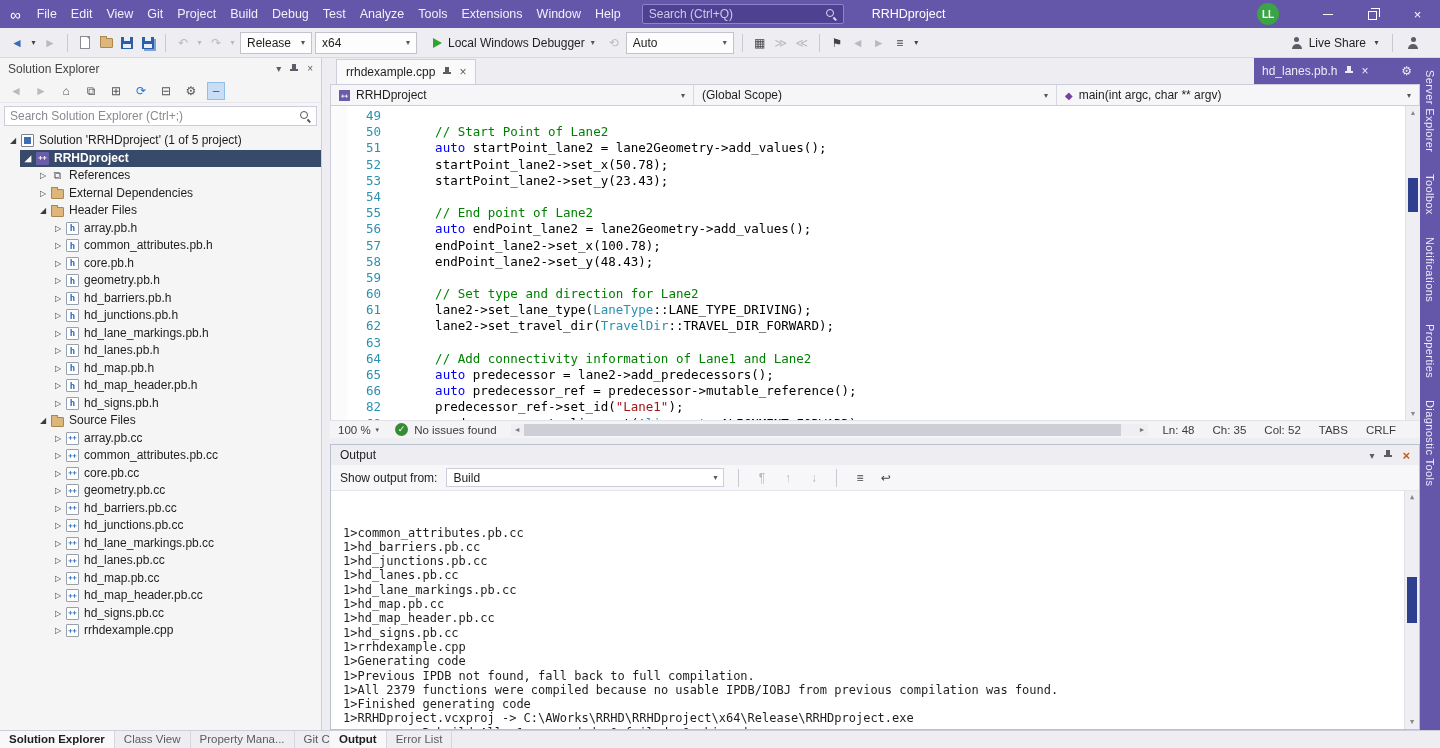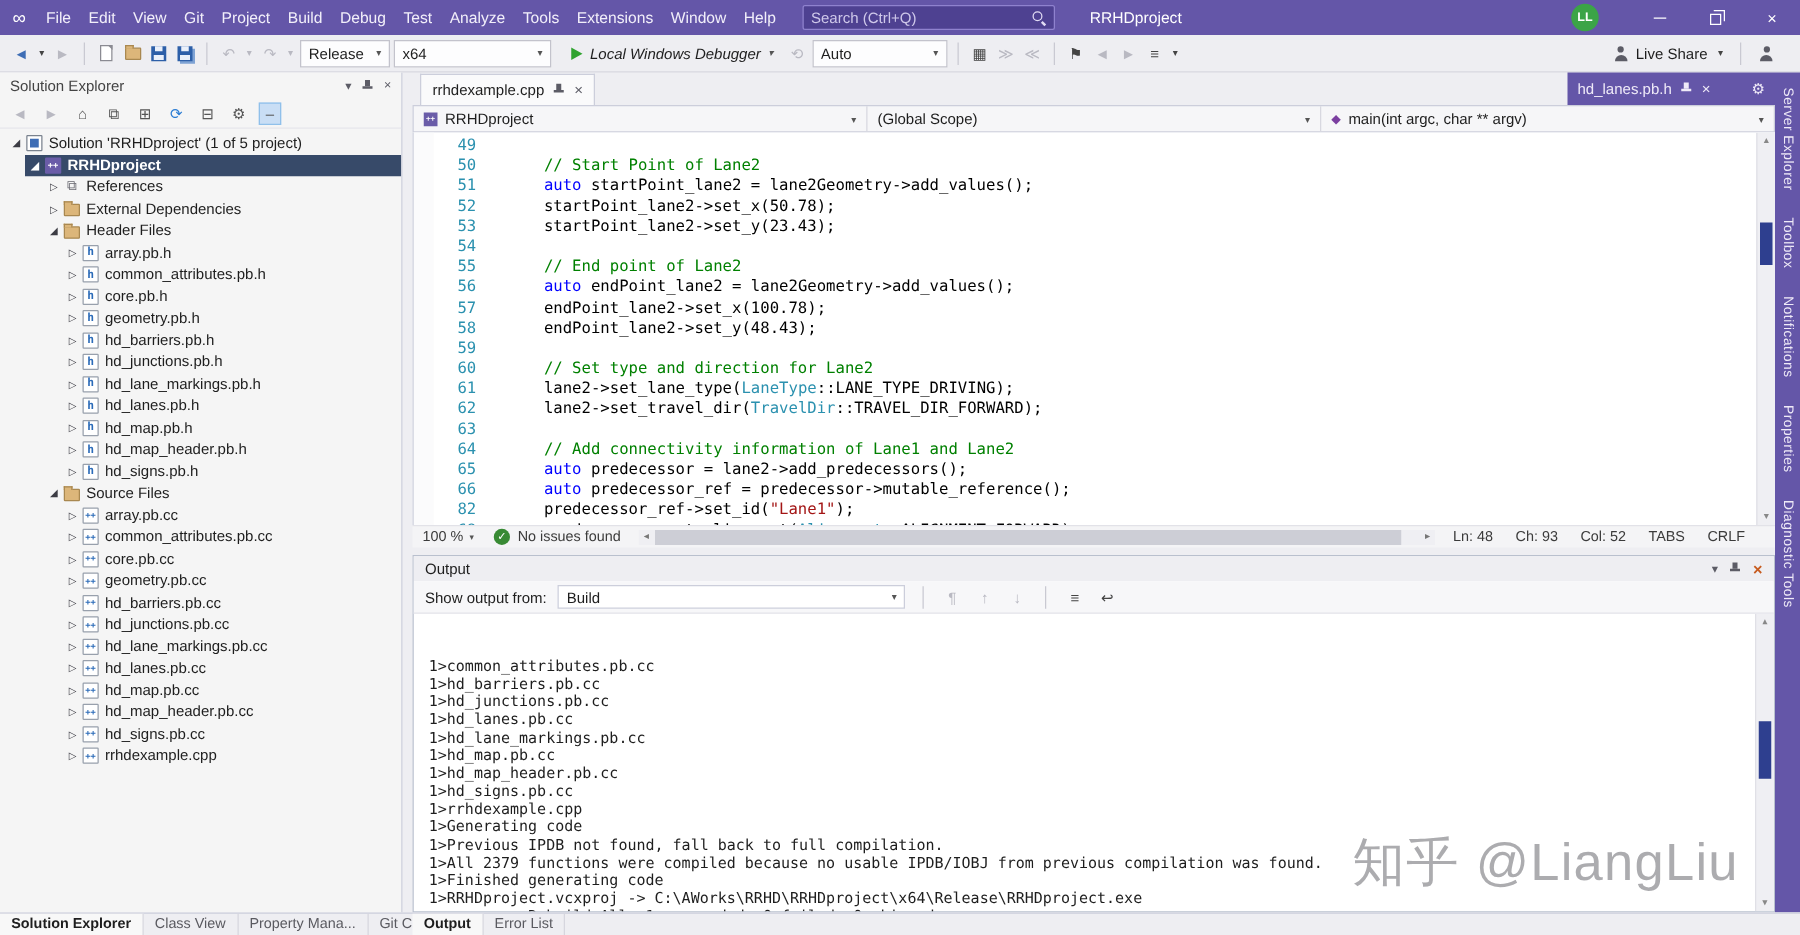--- a/index.html
+++ b/index.html
@@ -223,7 +223,7 @@
       <span class="cval">Release</span>
       <span class="combo-caret">▾</span>
     </div>
-    <div class="combo" style="width:126px">
+    <div class="combo" style="width:102px">
       <span class="cval">x64</span>
       <span class="combo-caret">▾</span>
     </div>

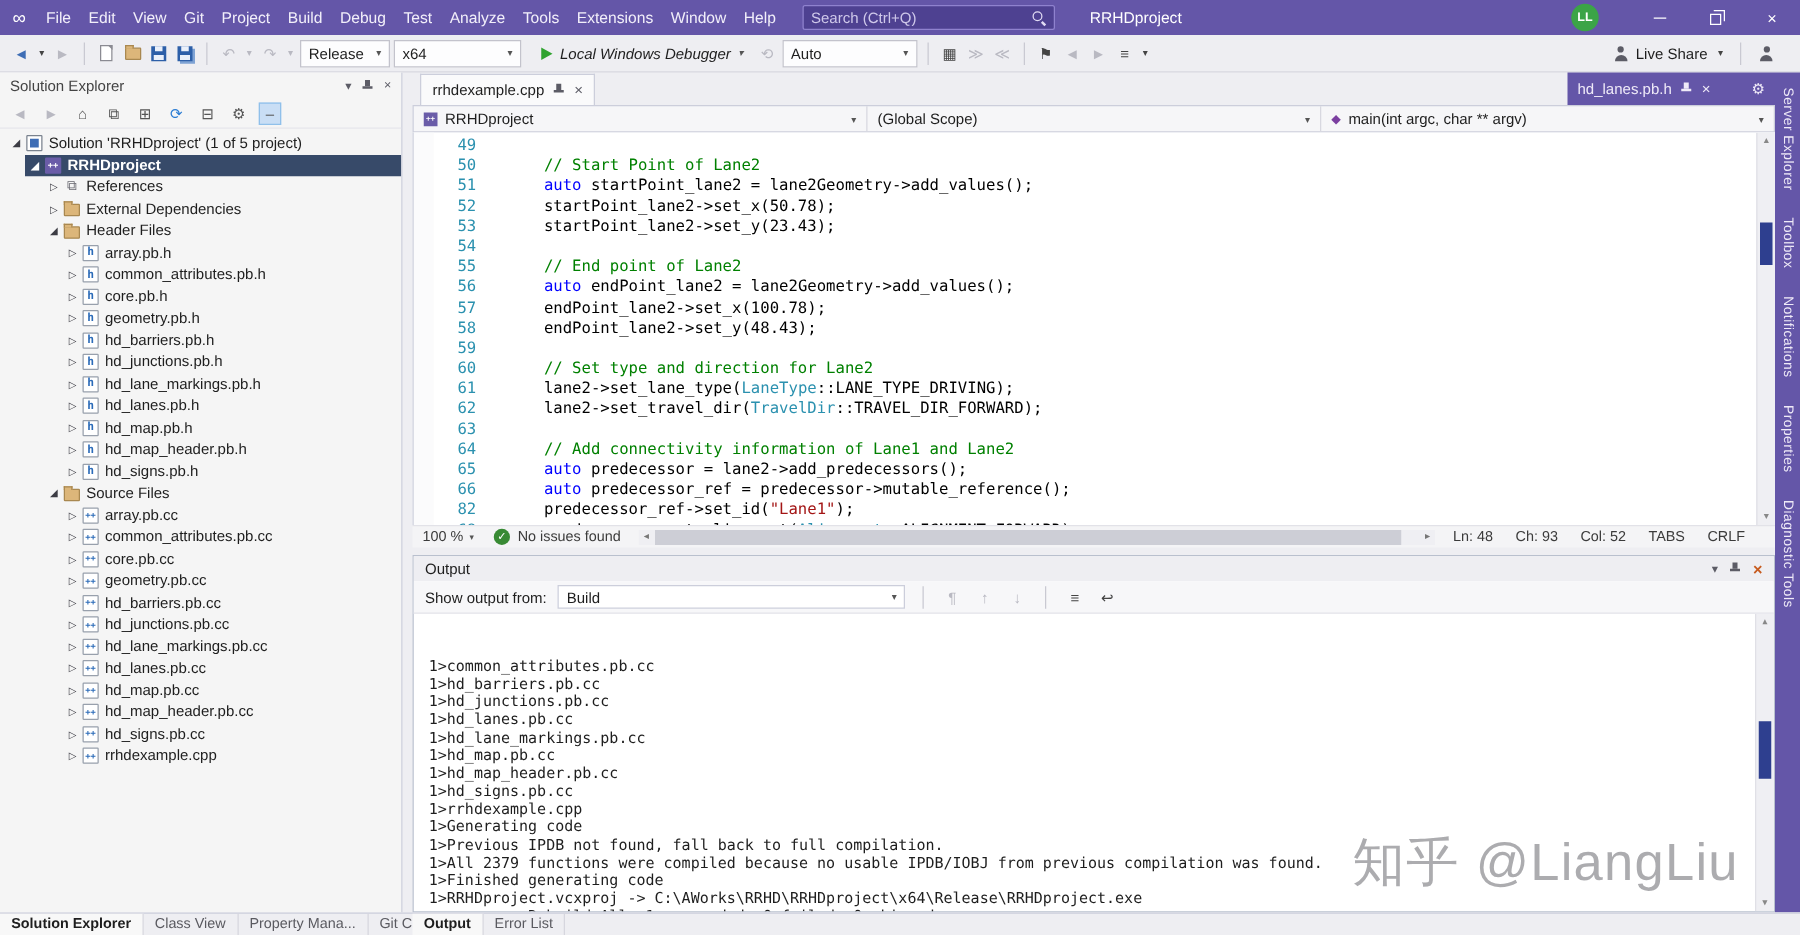--- a/index.html
+++ b/index.html
@@ -39,7 +39,7 @@
   .combo{height:22px;background:#FDFDFE;border:1px solid #C3C3CC;display:flex;align-items:center;padding:0 6px;font-size:12px;color:#1E1E1E;gap:4px;}
   .combo .cval{flex:1;white-space:nowrap;overflow:hidden;}
   .combo-caret{font-size:8px;color:#555;margin-left:auto;}
-  .run-btn{height:22px;display:flex;align-items:center;gap:6px;padding:0 7px;font-size:12px;color:#1E1E1E;margin-left:6px;font-style:italic;}
+  .run-btn{height:22px;display:flex;align-items:center;gap:6px;padding:0 7px;font-size:12px;color:#1E1E1E;margin-left:6px;}
   .play-tri{width:0;height:0;border-left:9px solid var(--run_green,#2FA32F);border-top:5.5px solid transparent;border-bottom:5.5px solid transparent;display:inline-block;}
   .tb-right{margin-left:auto;display:flex;align-items:center;gap:6px;padding-right:10px;}
   .person-glyph{width:12px;height:12px;position:relative;display:inline-block;}

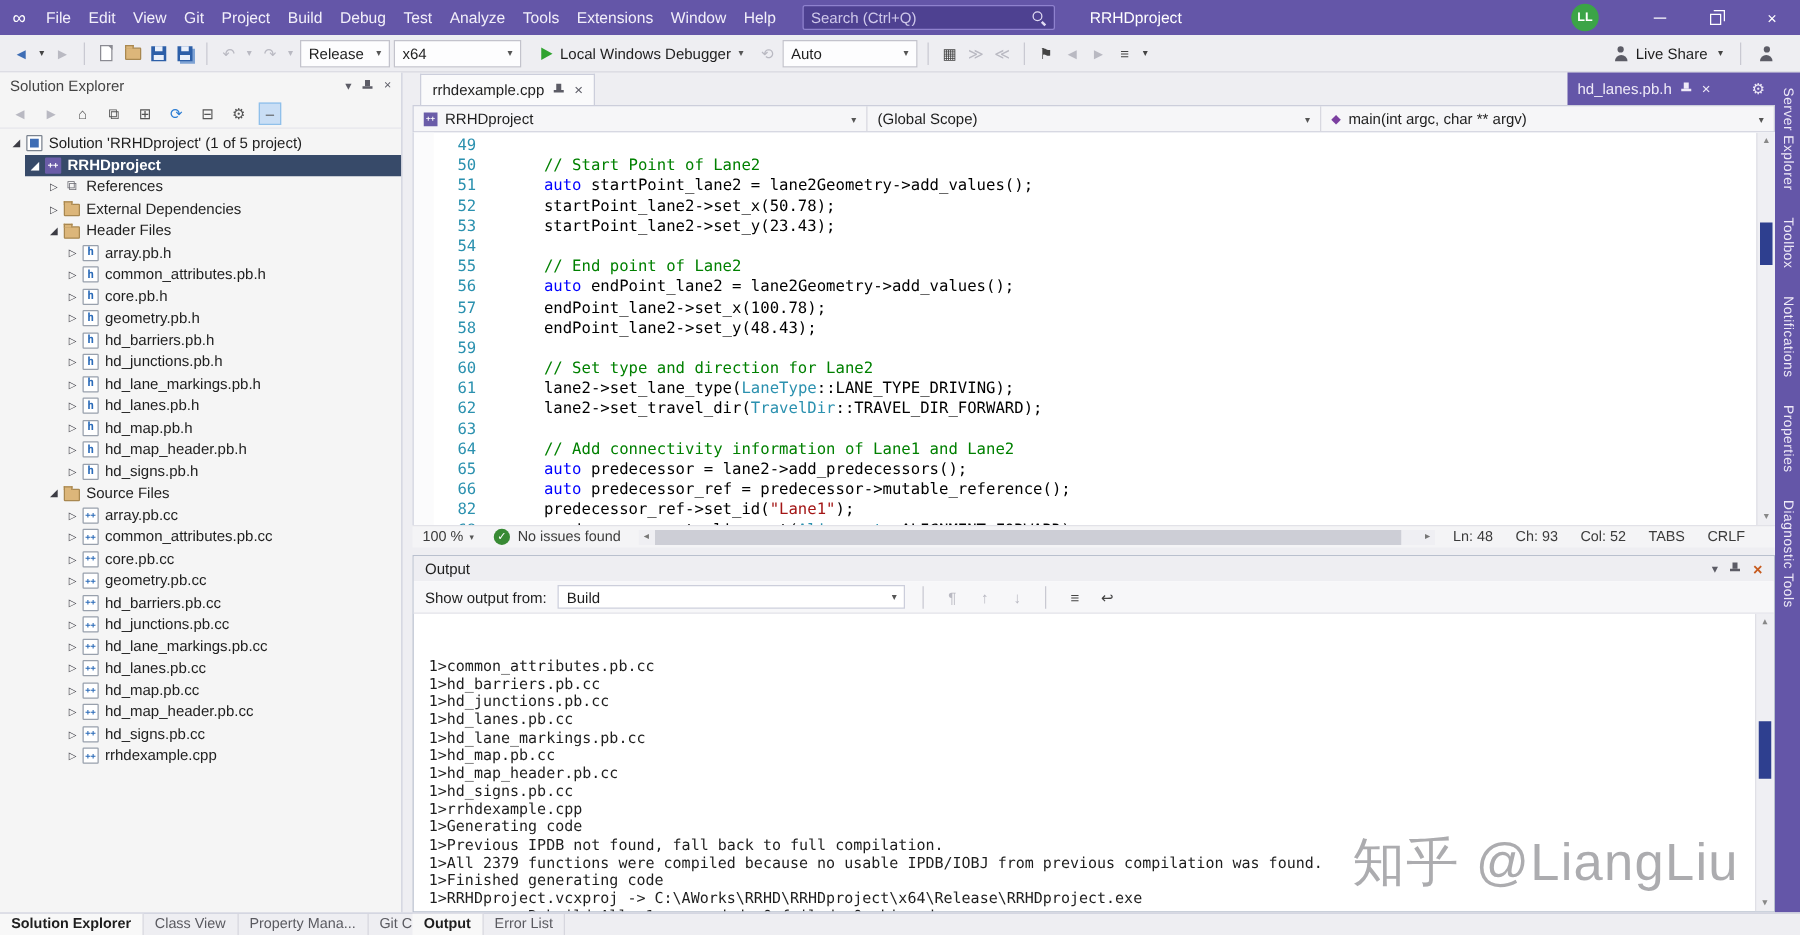--- a/index.html
+++ b/index.html
@@ -276,6 +276,12 @@
       <span class="se-ico">⚙</span>
       <span class="se-ico pressed">–</span>
     </div>
+    <div class="se-search">
+      <div class="se-search-box">
+        <input type="text" readonly="" placeholder="Search Solution Explorer (Ctrl+;)" style="">
+        <span class="mag"></span>
+      </div>
+    </div>
     <div id="se-tree">
         <div class="tree-row" style="padding-left: 6px;">
           <span class="tree-arrow">◢</span>

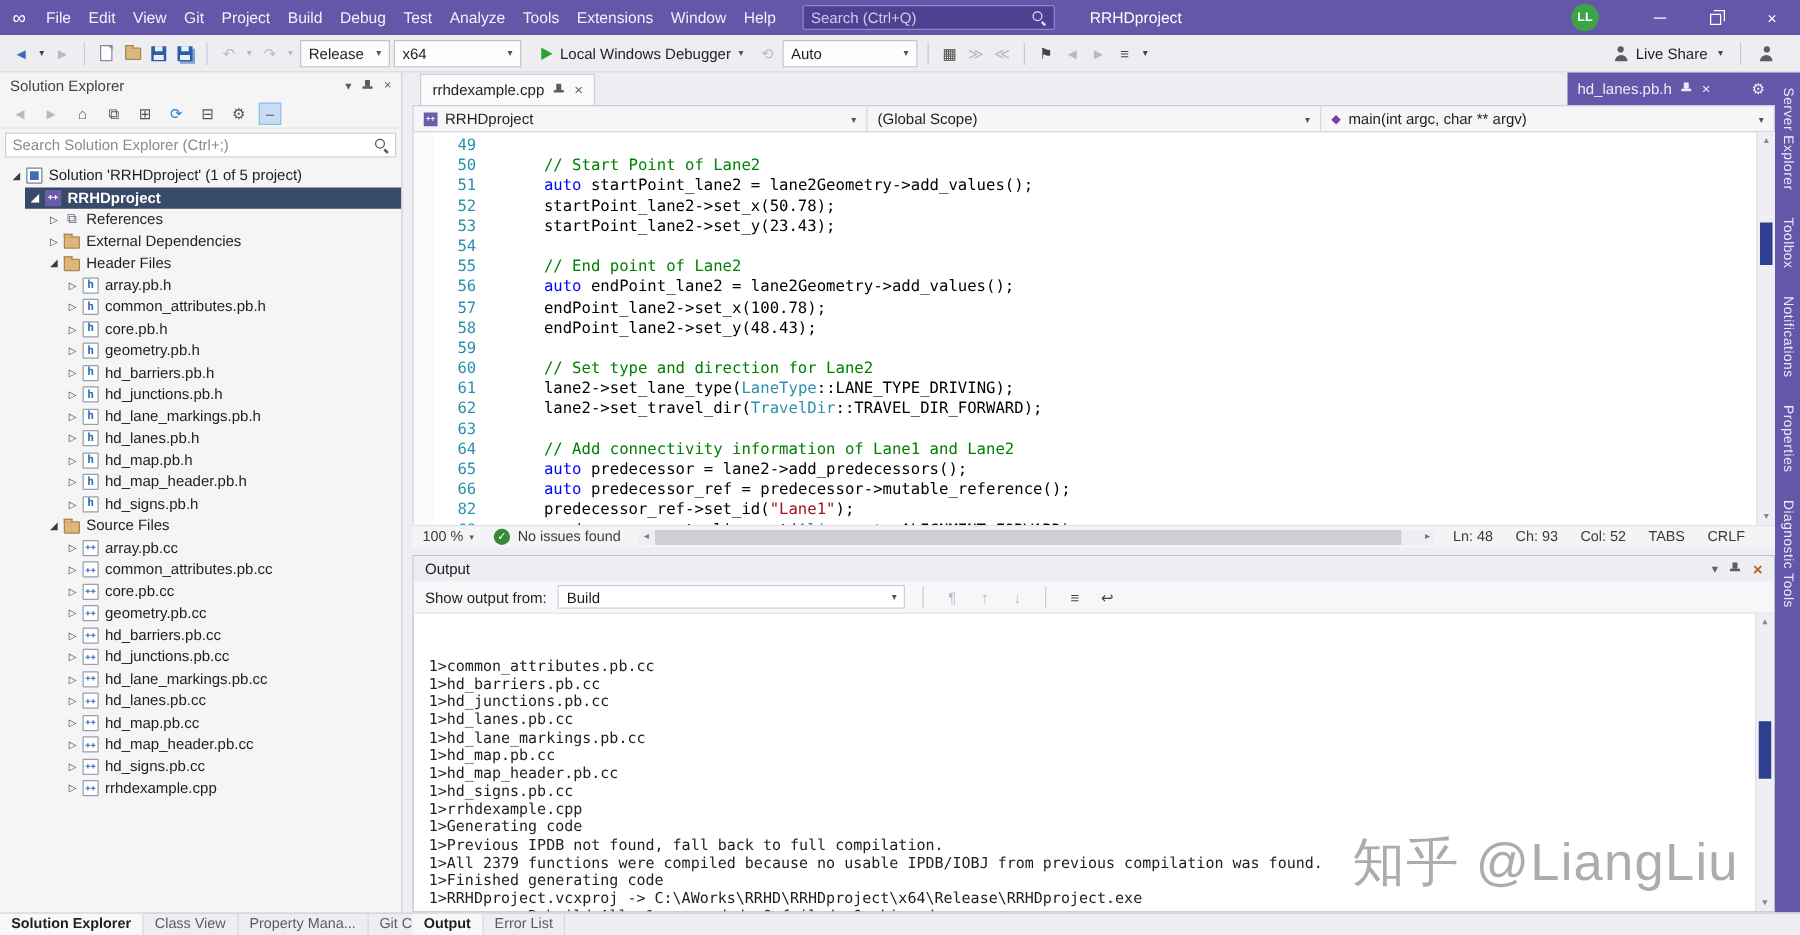--- a/index.html
+++ b/index.html
@@ -508,7 +508,7 @@
       </div>
       <div class="stat-group">
         <span>Ln: 48</span>
-        <span>Ch: 93</span>
+        <span>Ch: 35</span>
         <span>Col: 52</span>
         <span>TABS</span>
         <span>CRLF</span>

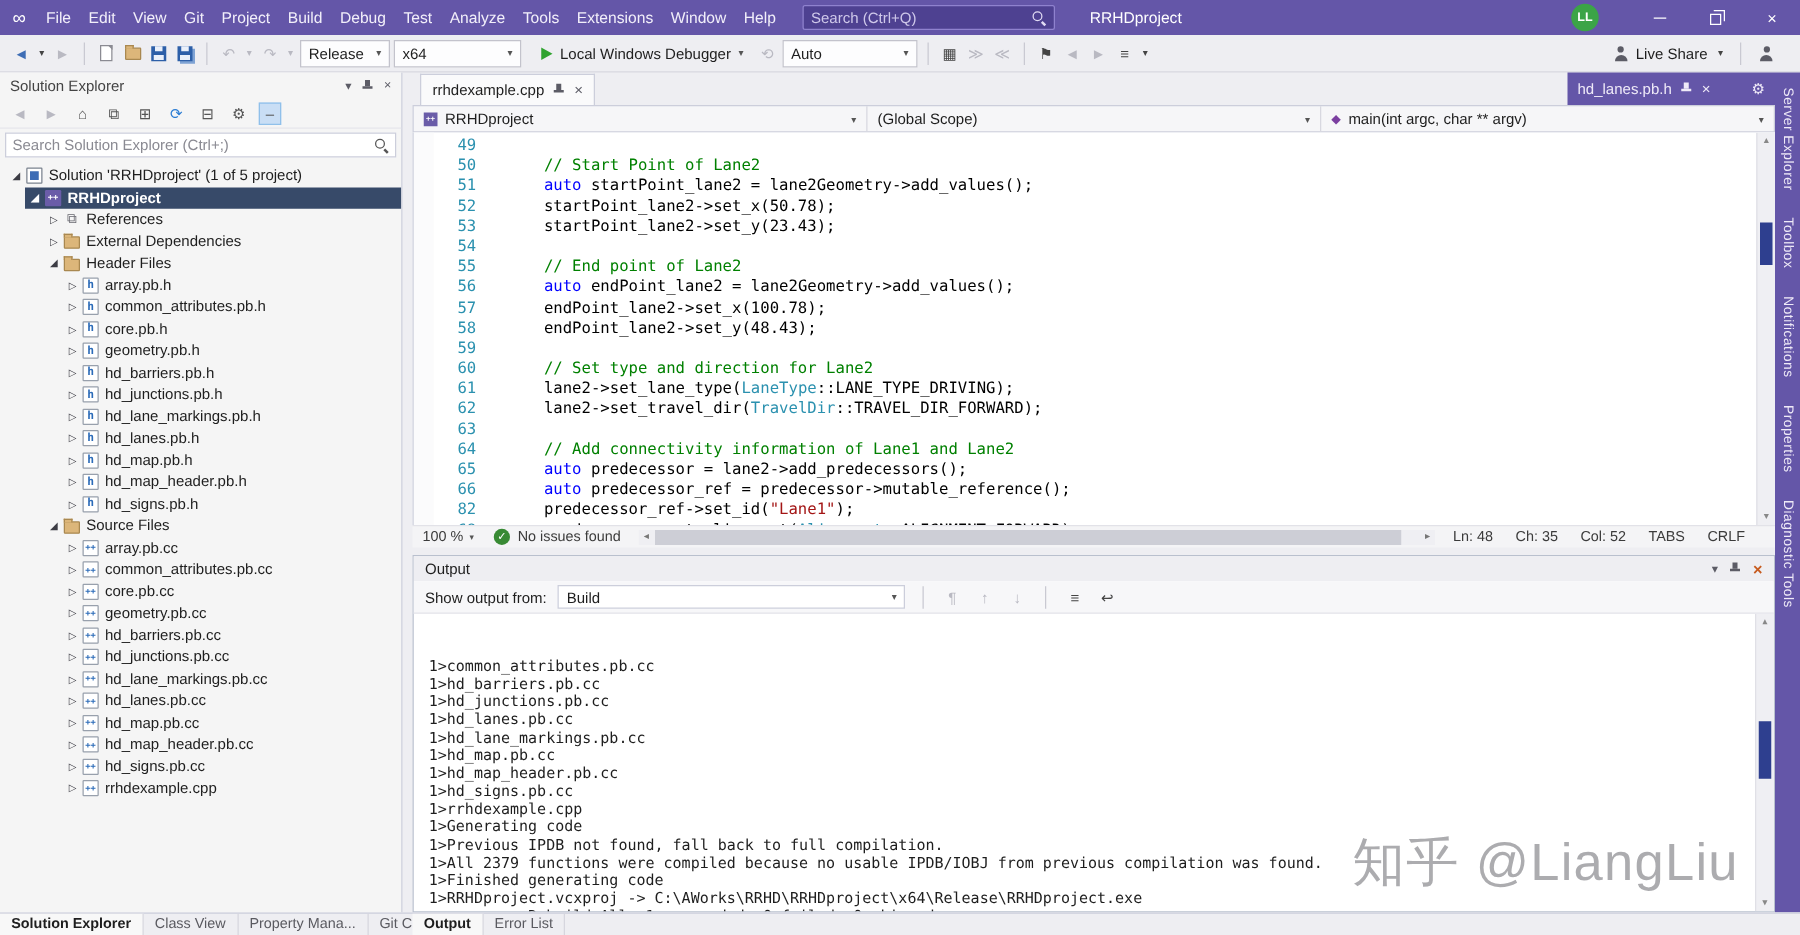--- a/index.html
+++ b/index.html
@@ -539,7 +539,6 @@
       <div class="output-body">
         <div id="output-lines"><div class="out-line">1&gt;common_attributes.pb.cc</div><div class="out-line">1&gt;hd_barriers.pb.cc</div><div class="out-line">1&gt;hd_junctions.pb.cc</div><div class="out-line">1&gt;hd_lanes.pb.cc</div><div class="out-line">1&gt;hd_lane_markings.pb.cc</div><div class="out-line">1&gt;hd_map.pb.cc</div><div class="out-line">1&gt;hd_map_header.pb.cc</div><div class="out-line">1&gt;hd_signs.pb.cc</div><div class="out-line">1&gt;rrhdexample.cpp</div><div class="out-line">1&gt;Generating code</div><div class="out-line">1&gt;Previous IPDB not found, fall back to full compilation.</div><div class="out-line">1&gt;All 2379 functions were compiled because no usable IPDB/IOBJ from previous compilation was found.</div><div class="out-line">1&gt;Finished generating code</div><div class="out-line">1&gt;RRHDproject.vcxproj -&gt; C:\AWorks\RRHD\RRHDproject\x64\Release\RRHDproject.exe</div><div class="out-line">========== Rebuild All: 1 succeeded, 0 failed, 0 skipped ==========</div></div>
         
-        <div class="watermark">知乎 @LiangLiu</div>
         <div class="vscroll">
           <span class="arr up">▲</span>
           <span class="thumb" style="top:86px;height:46px"></span>

